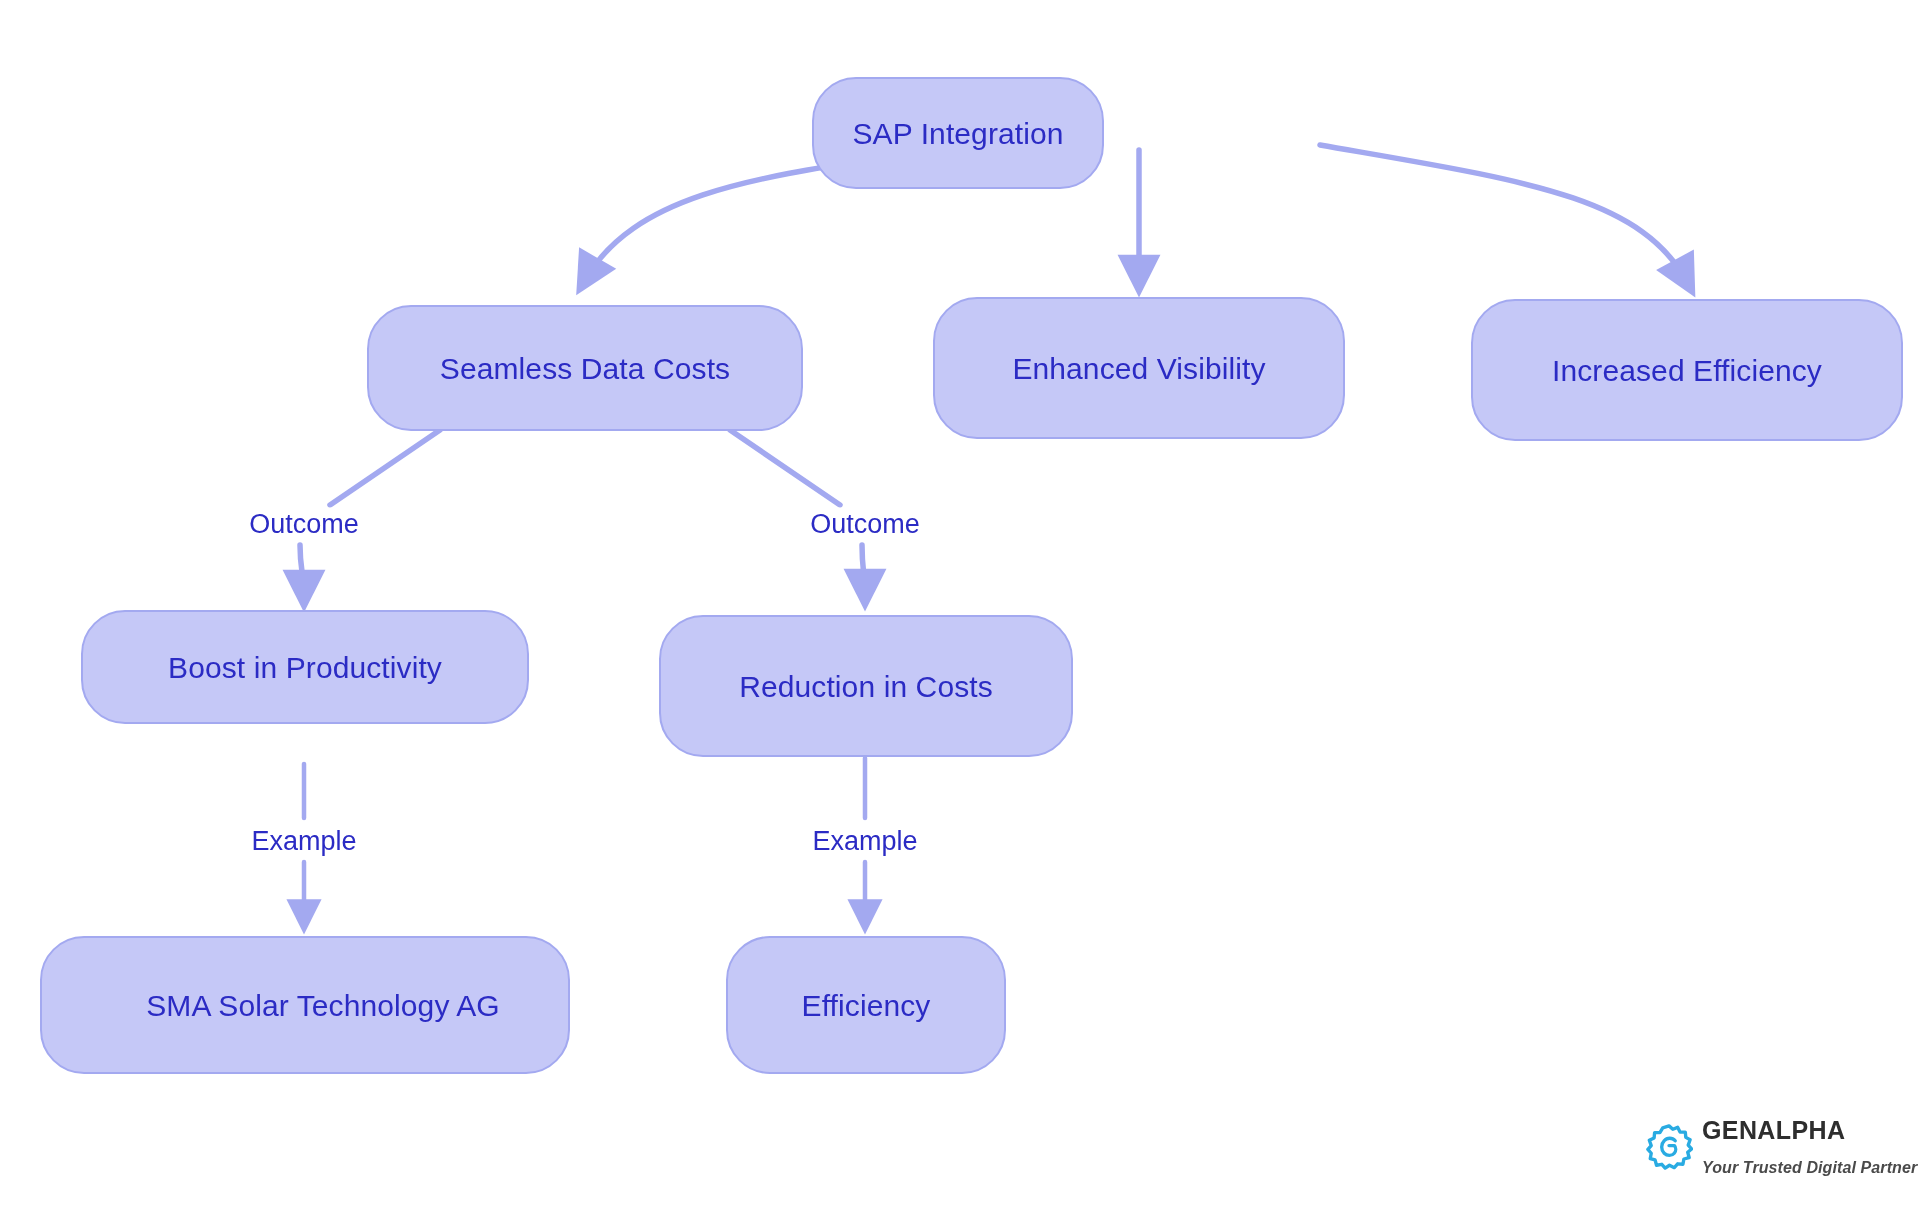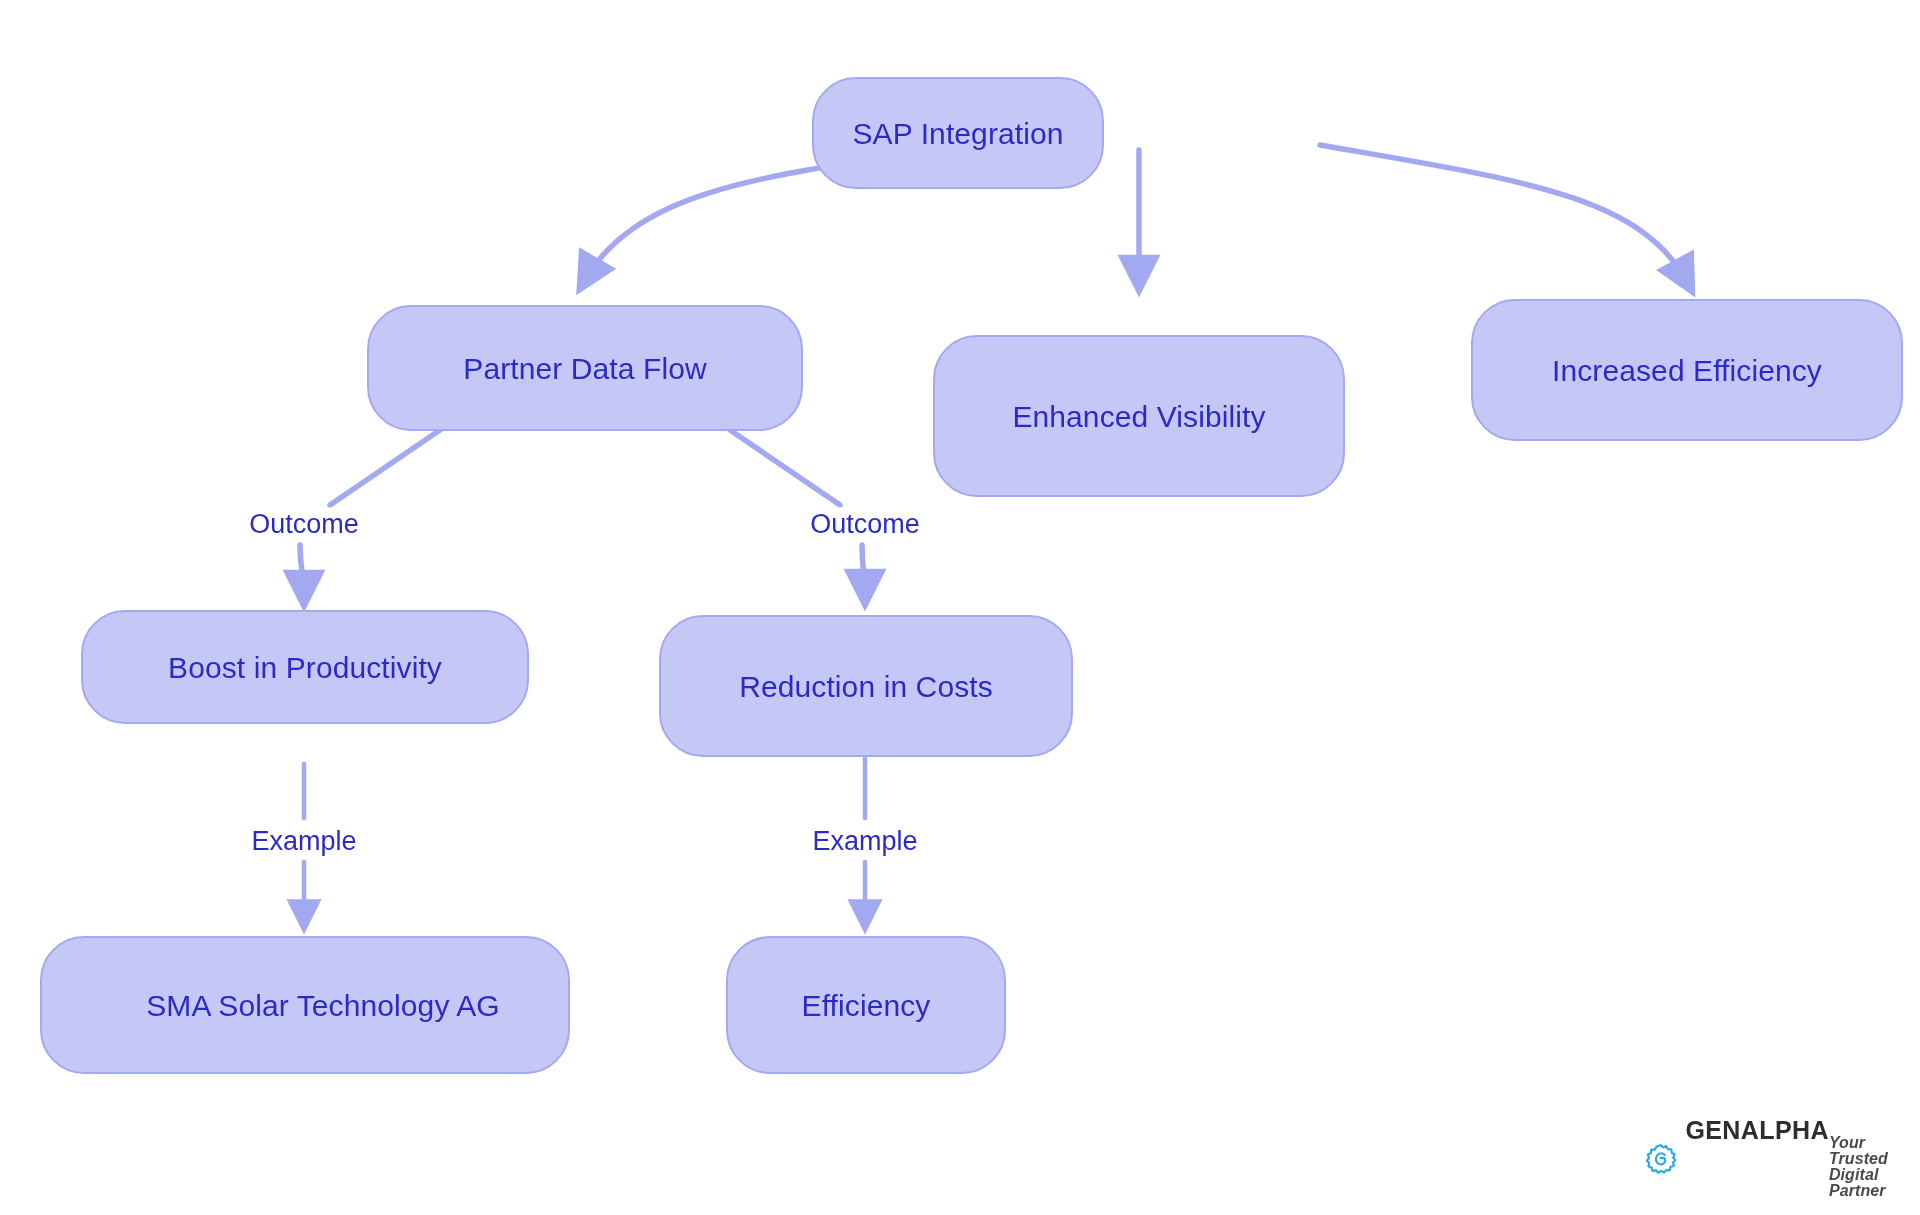--- a/index.html
+++ b/index.html
@@ -122,7 +122,7 @@
   </div>
 
   <div class="node" style="left:367px; top:305px; width:436px; height:126px;">
-    <span>Partner Data Flow</span>
+    <span>Seamless Data Costs</span>
   </div>
 
   <div class="node" style="left:933px; top:297px; width:412px; height:162px;margin-top:38px;">

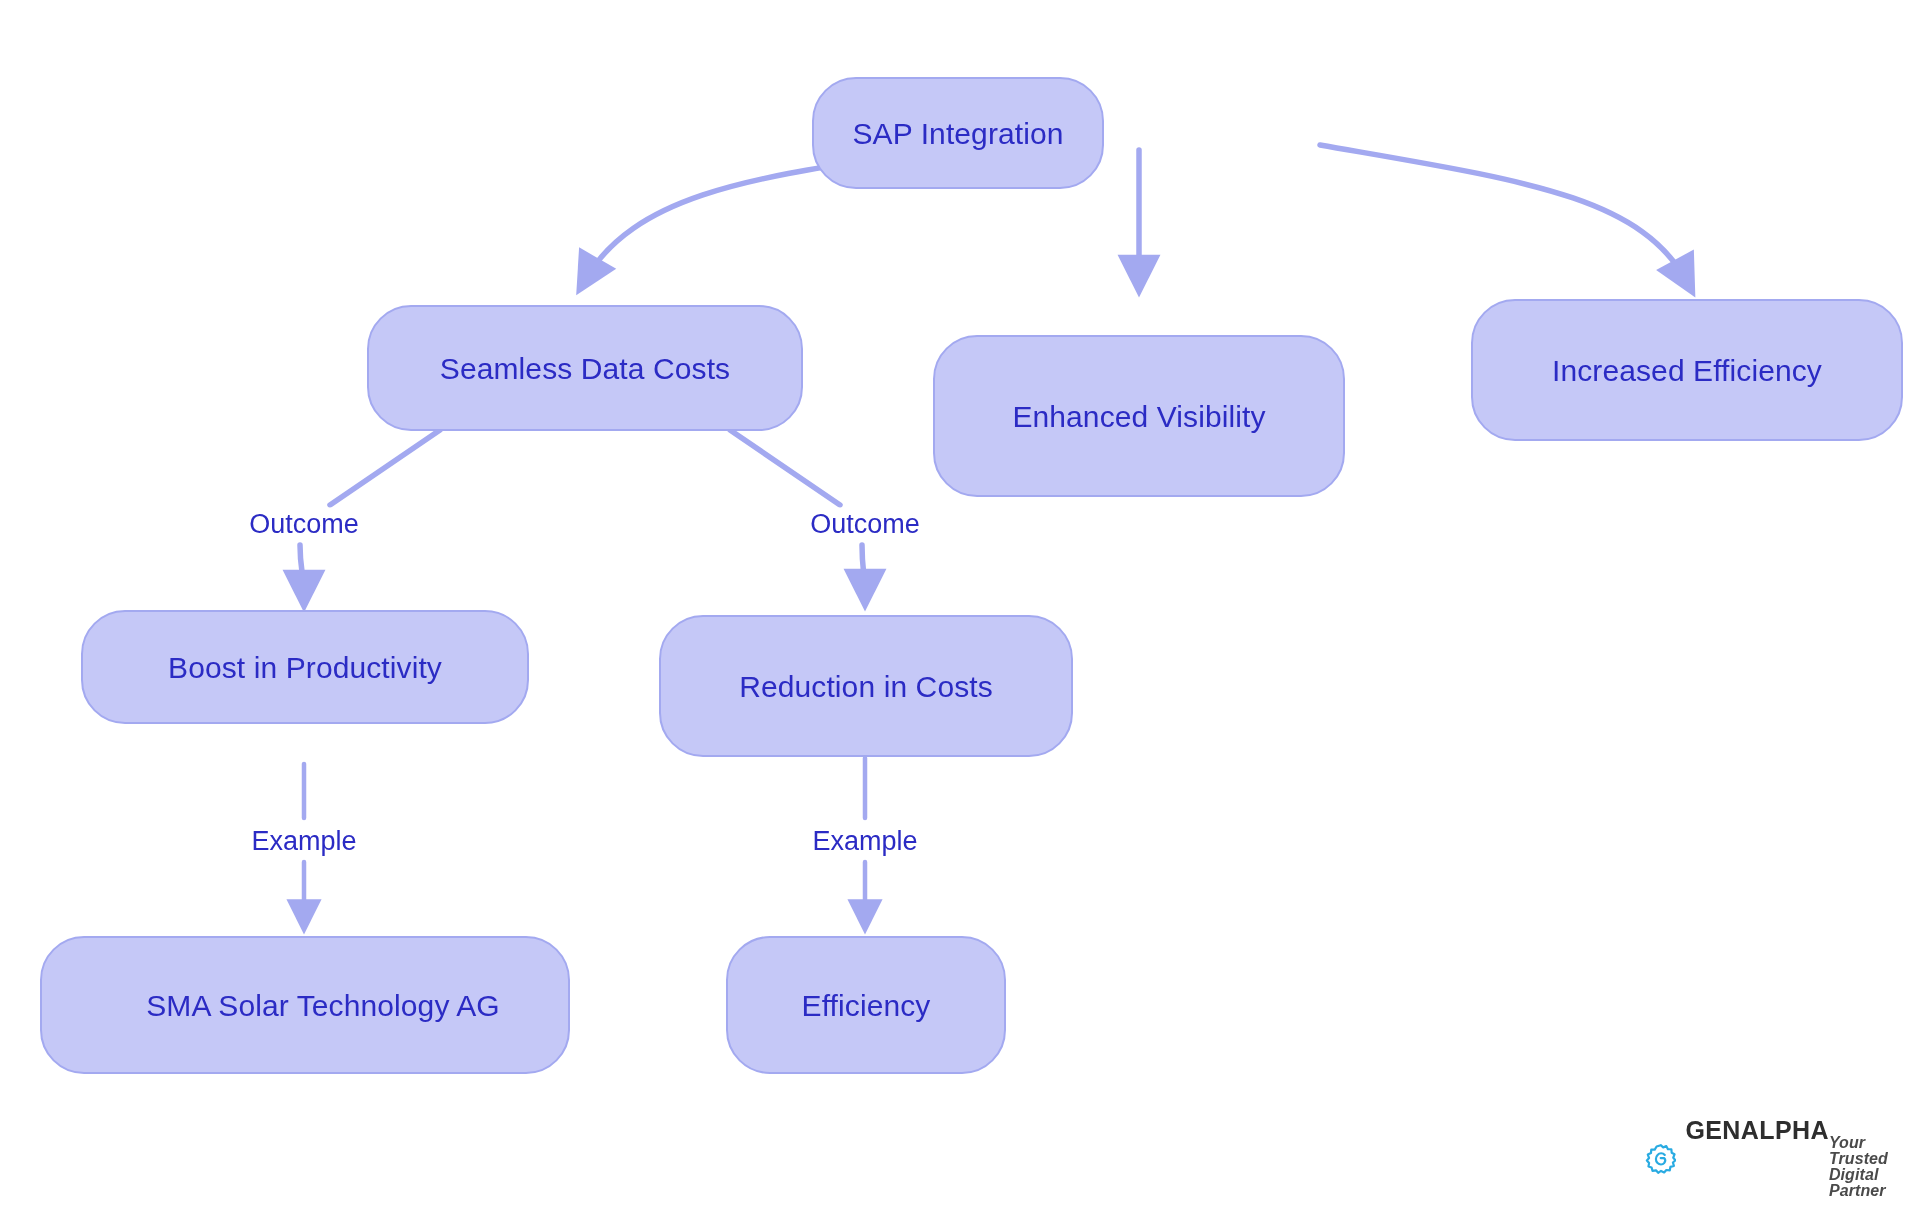--- a/index.html
+++ b/index.html
@@ -125,7 +125,7 @@
     <span>Seamless Data Costs</span>
   </div>
 
-  <div class="node" style="left:933px; top:297px; width:412px; height:162px;margin-top:38px;">
+  <div class="node" style="left:933px; top:297px; width:412px; height:142px;">
     <span>Enhanced Visibility</span>
   </div>
 

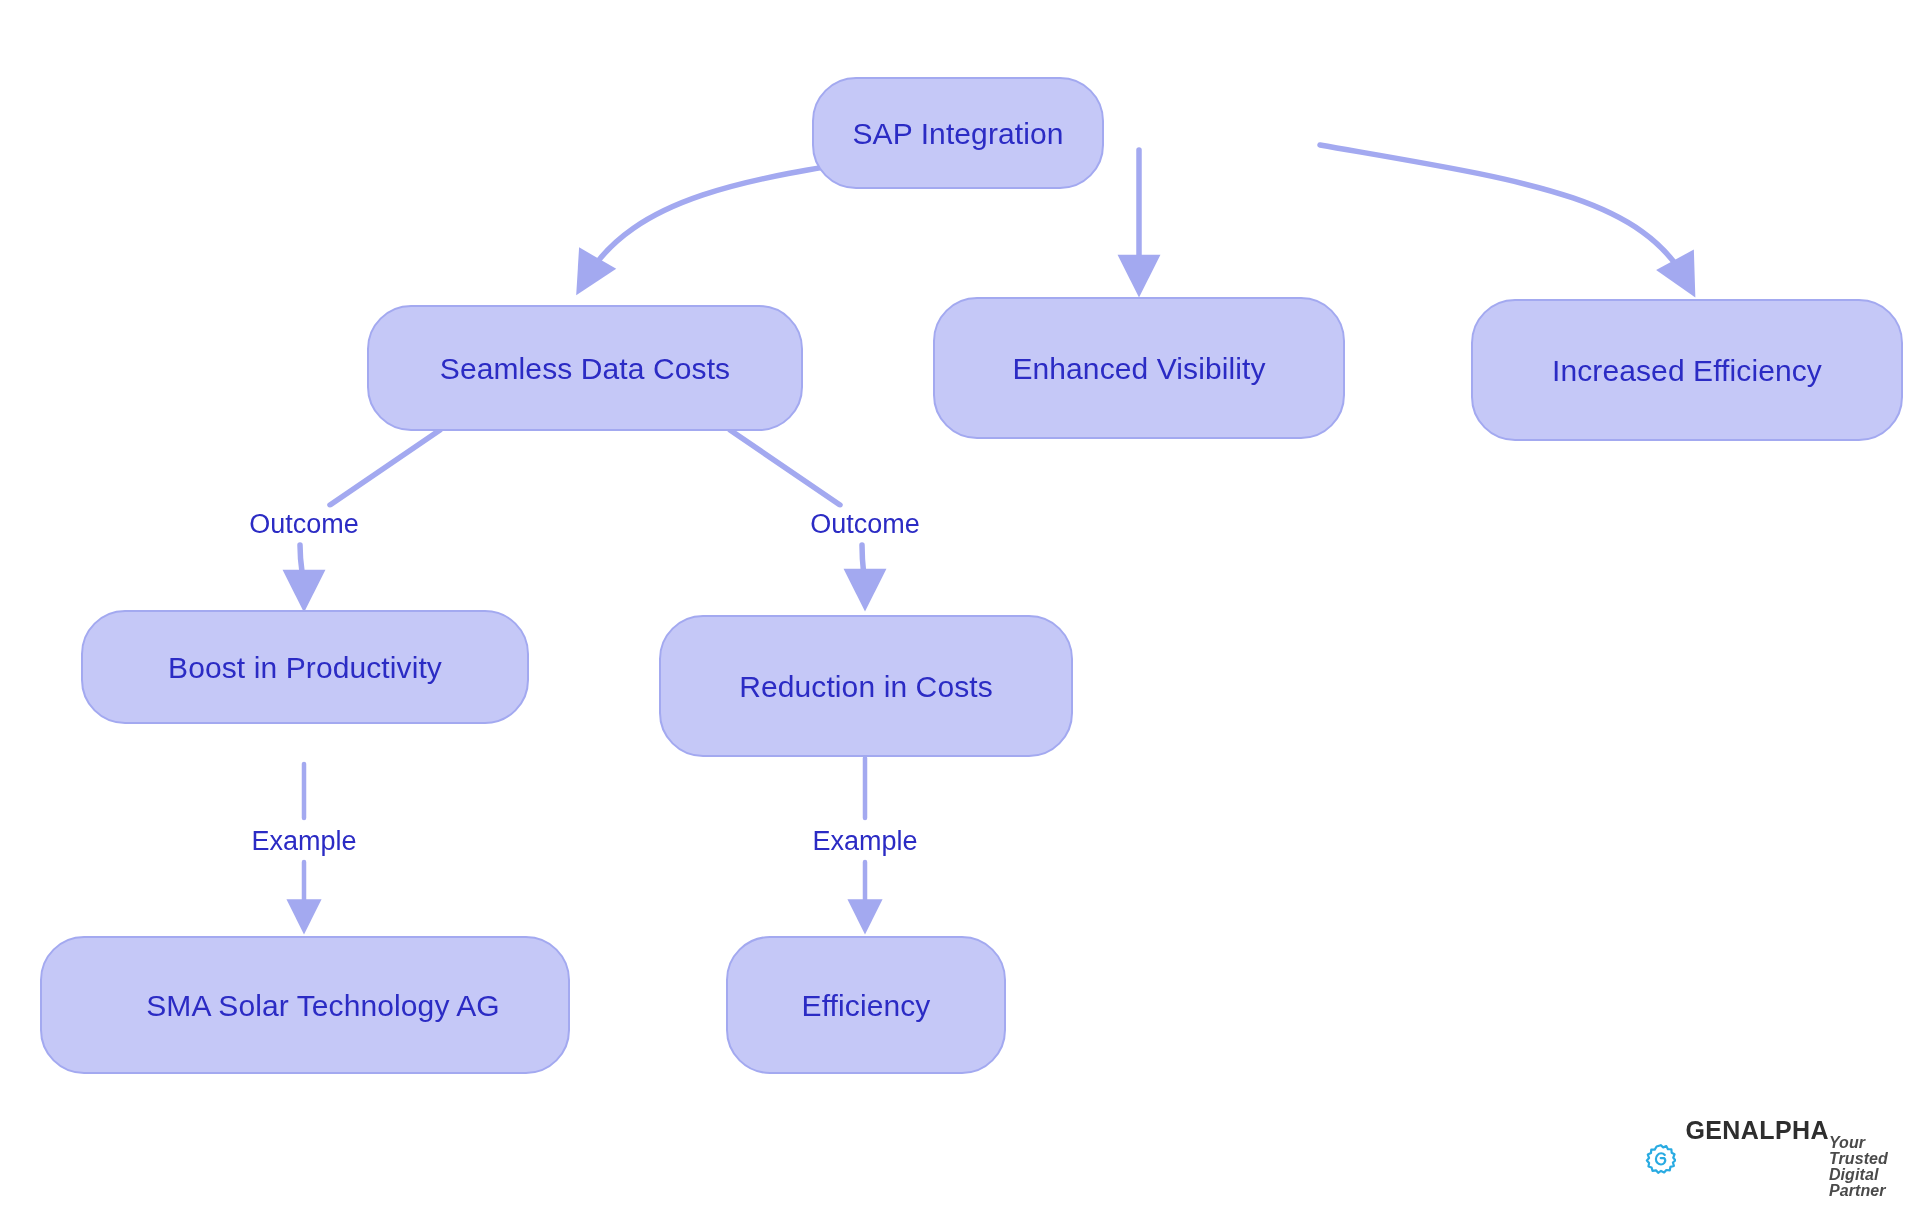--- a/index.html
+++ b/index.html
@@ -63,7 +63,7 @@
   }
   #logo-text-block {
     display: flex;
-    flex-direction: row;
+    flex-direction: column;
     justify-content: center;
     line-height: 1;
   }

